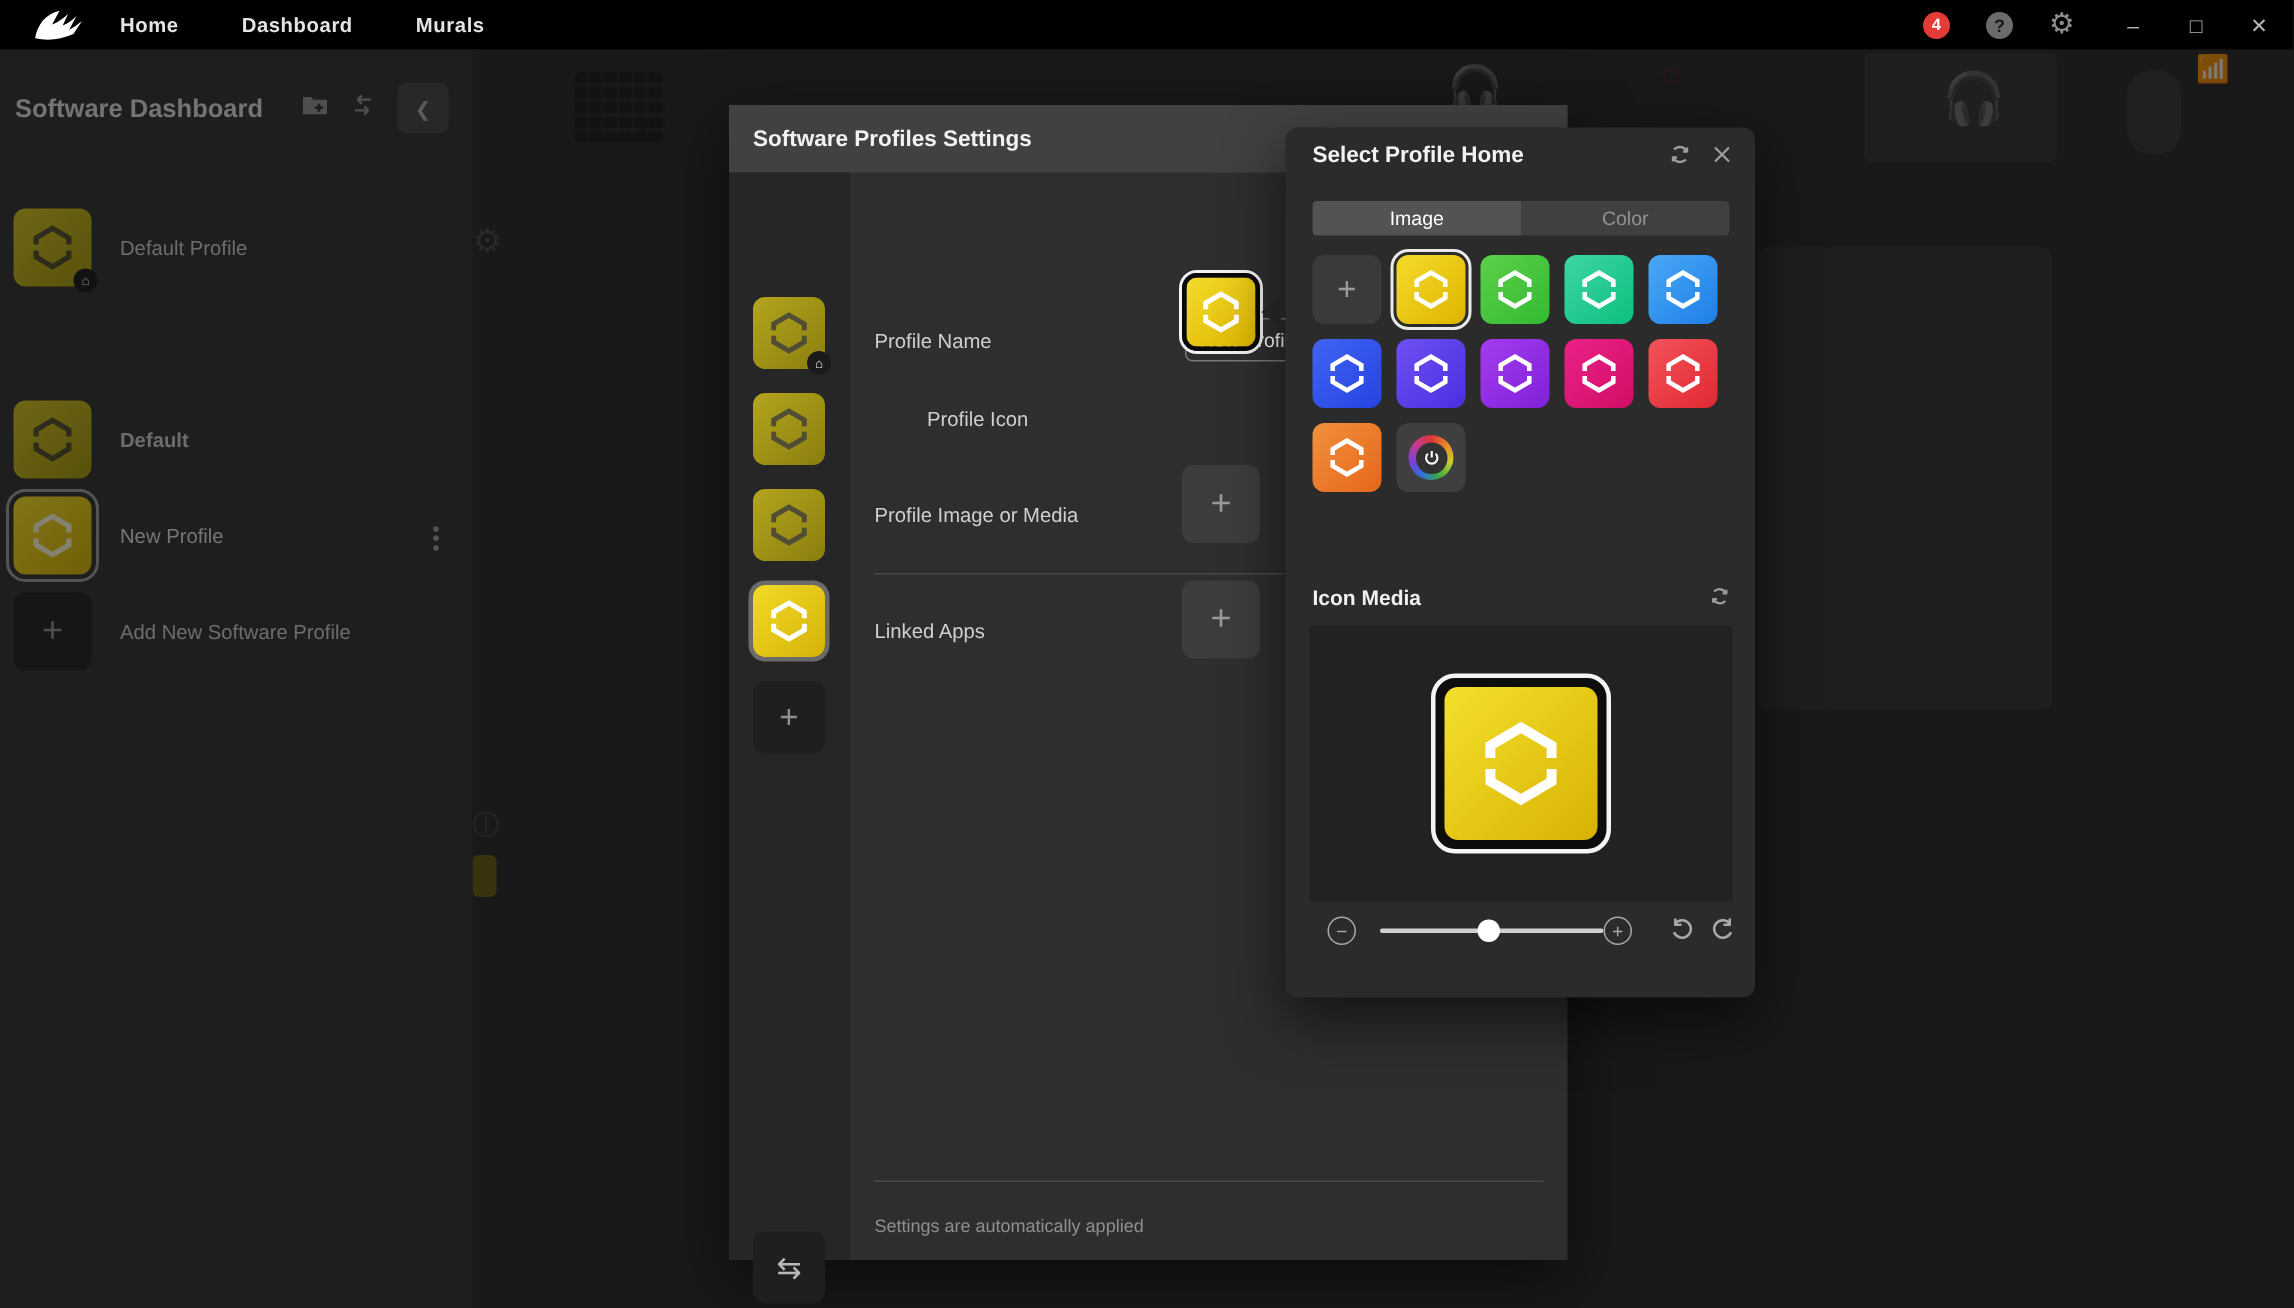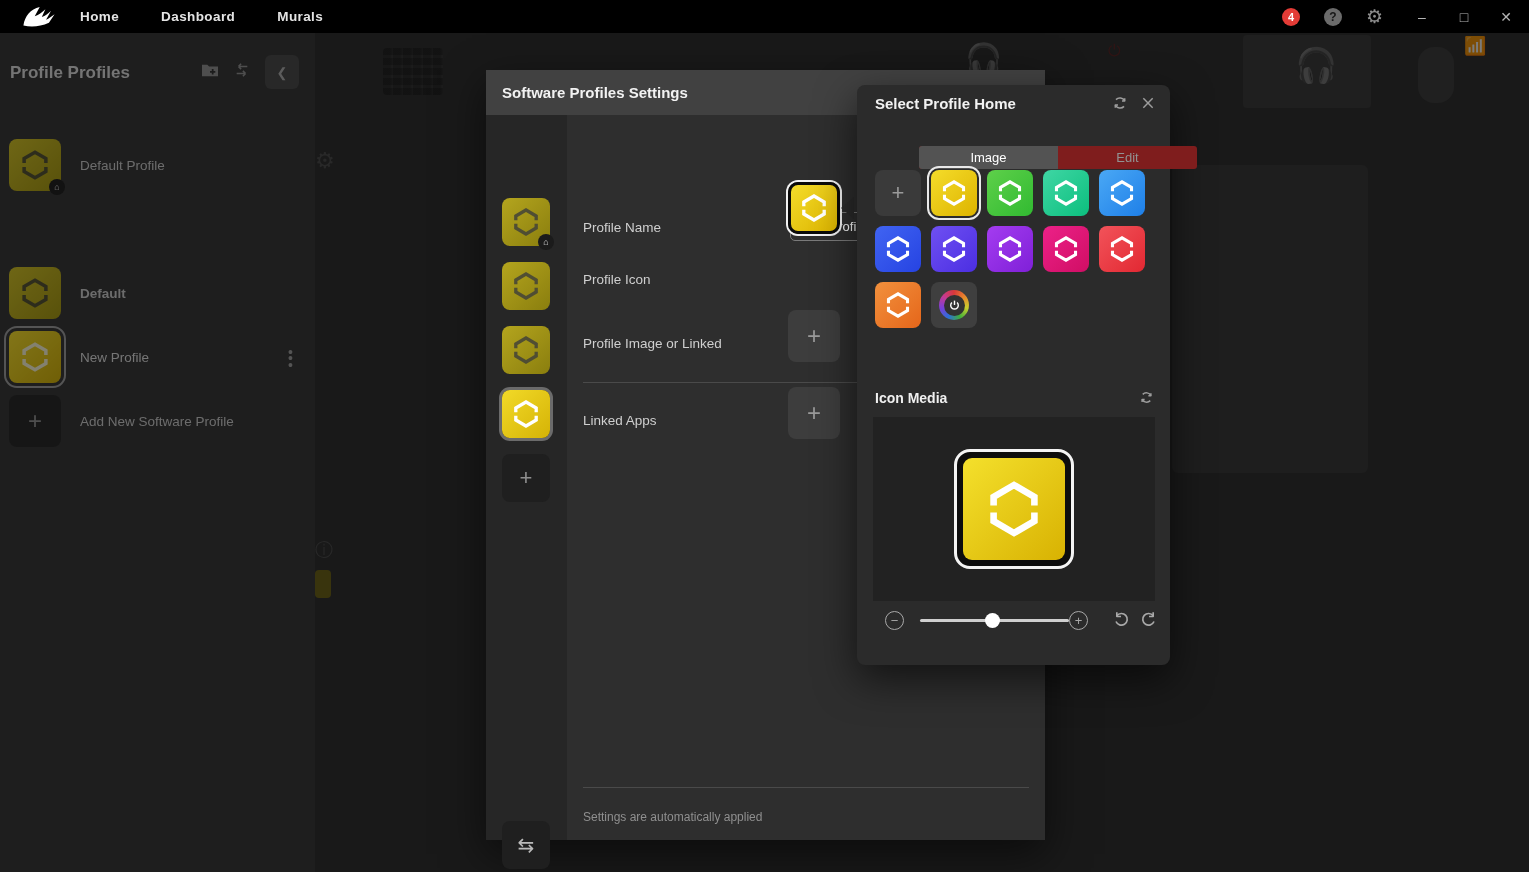--- a/index.html
+++ b/index.html
@@ -145,7 +145,7 @@
   </div>
 
   <div class="abs" id="sidebar">
-    <h1>Profile Profiles</h1>
+    <h1>Software Dashboard</h1>
     <div class="sb-tools">
       <span class="sb-toolicon">
         <svg width="18" height="16" viewBox="0 0 20 18">

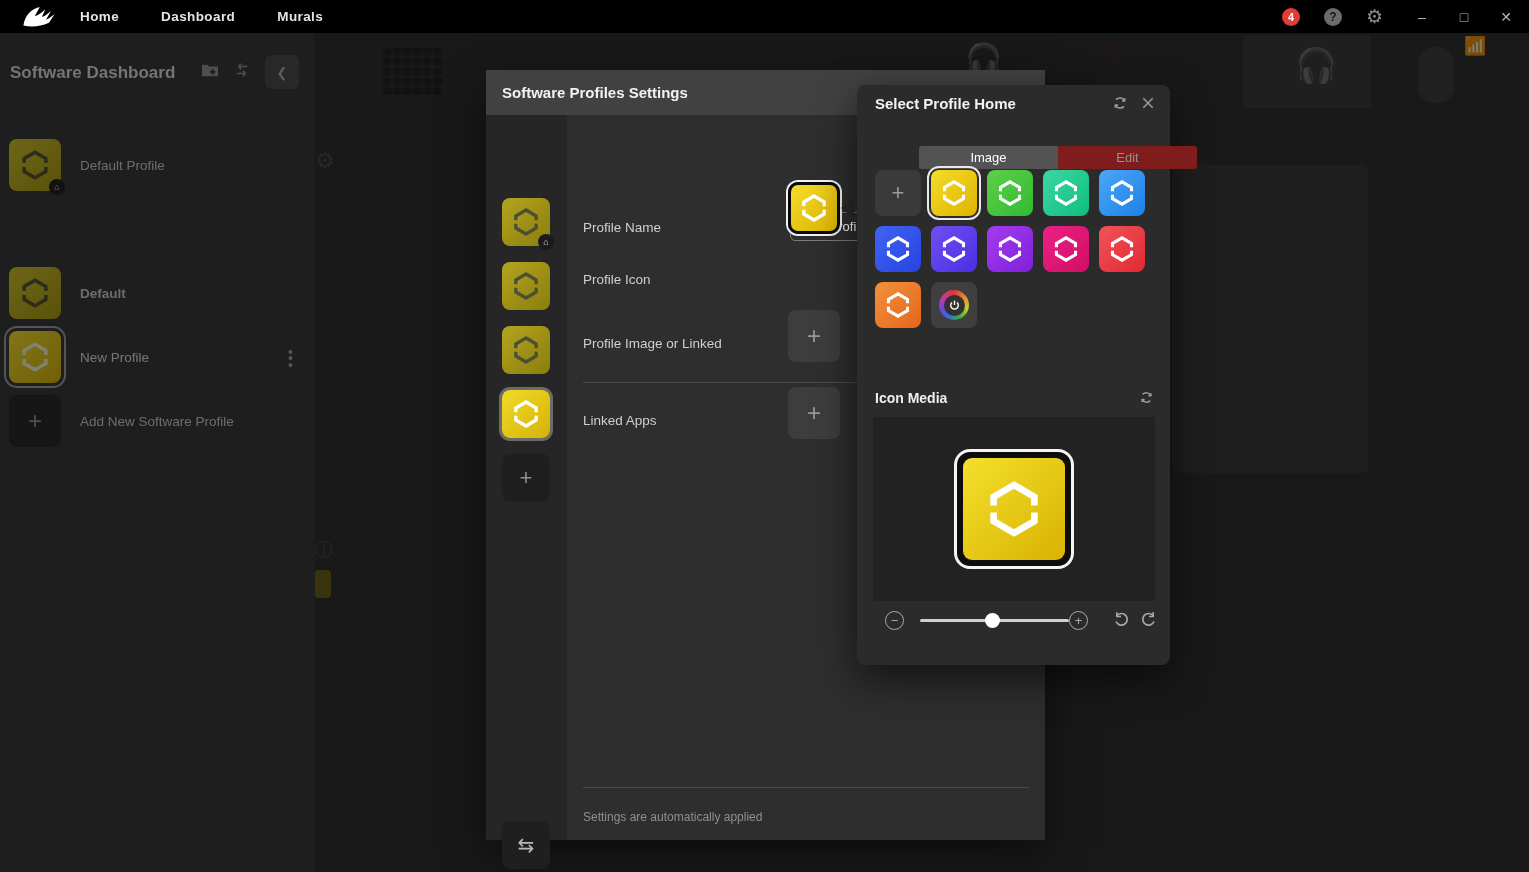--- a/index.html
+++ b/index.html
@@ -91,8 +91,8 @@
   #popup-title { position:absolute; left:18px; top:10px; font-size:15px; font-weight:bold; color:#f2f2f2; }
   .pu-titleicons { position:absolute; right:14px; top:10px; display:flex; gap:12px; color:#9d9d9d; }
   .pu-titleicons svg { width:16px; height:16px; }
-  #pu-tabs { position:absolute; left:18px; top:61px; width:278px; height:23px; display:flex; background:#7f1d1d;
-    border-radius:3px; overflow:hidden;margin-left:44px; }
+  #pu-tabs { position:absolute; left:18px; top:49px; width:278px; height:23px; display:flex; background:#404040;
+    border-radius:3px; overflow:hidden; }
   .pu-tab { flex:1; display:flex; align-items:center; justify-content:center; font-size:13px; color:#929292; }
   .pu-tab.active { background:#535353; color:#fff; }
   #icon-grid { position:absolute; left:18px; top:85px; width:282px; display:flex; flex-wrap:wrap; gap:10px; }

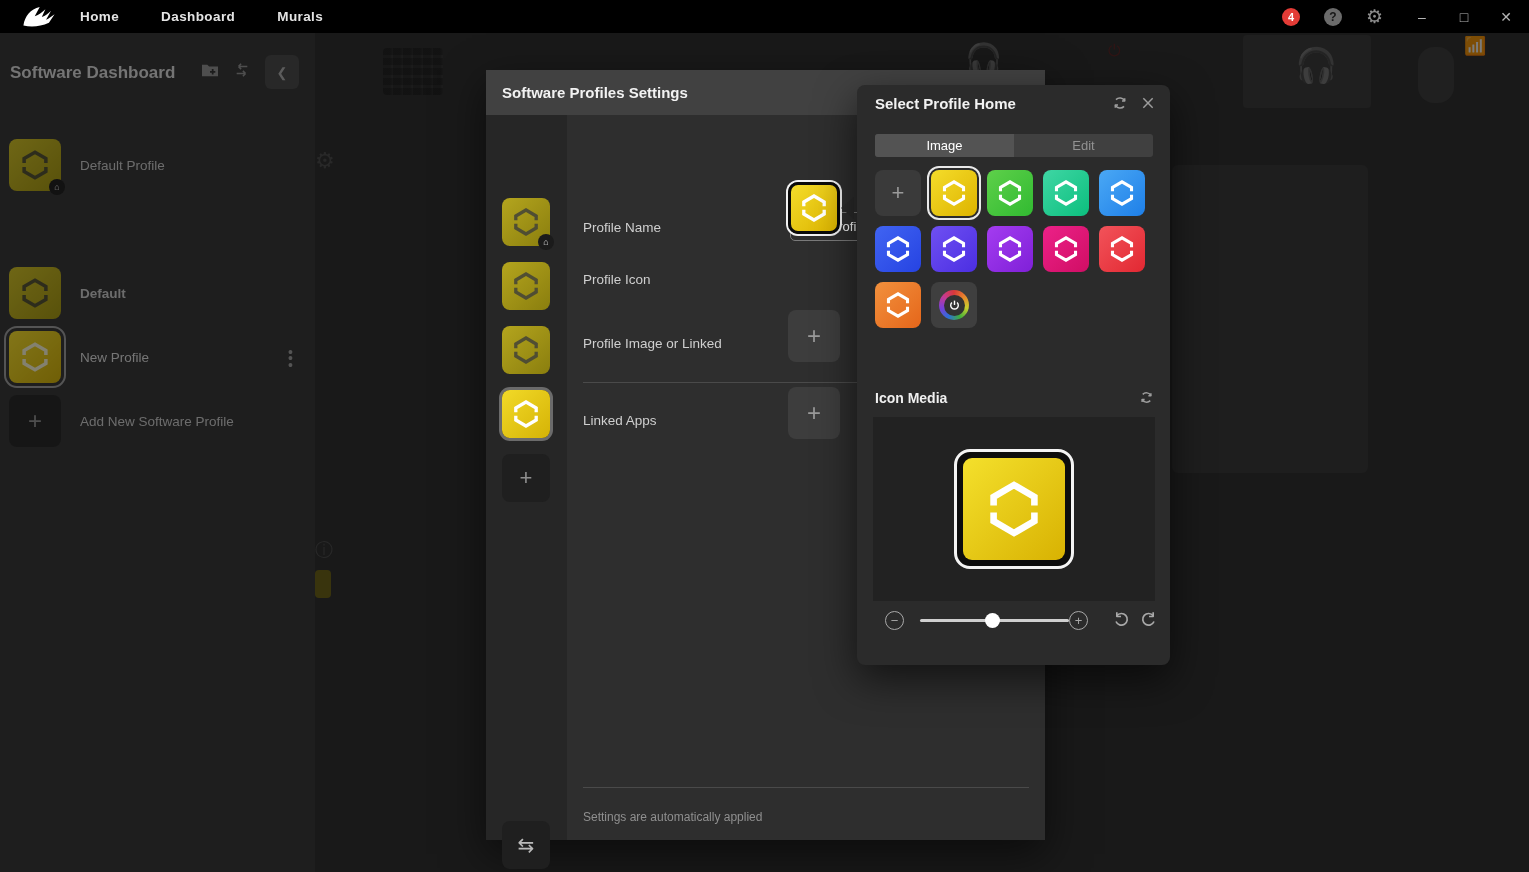--- a/index.html
+++ b/index.html
@@ -278,7 +278,7 @@
 
     <div id="pu-tabs">
       <div class="pu-tab active">Image</div>
-      <div class="pu-tab">Edit</div>
+      <div class="pu-tab">Color</div>
     </div>
 
     <div id="icon-grid">

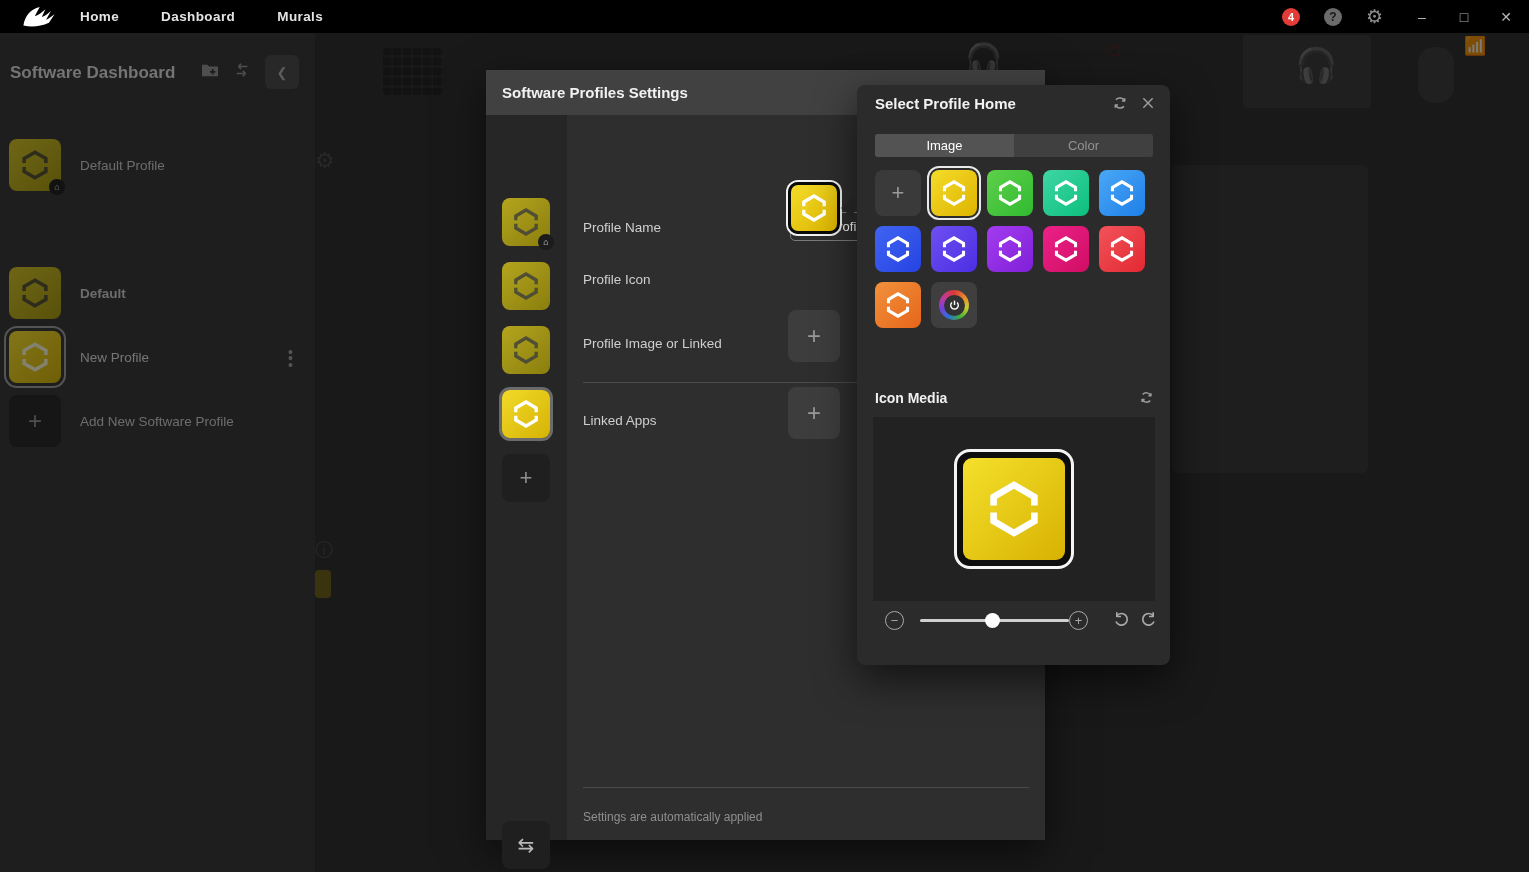--- a/index.html
+++ b/index.html
@@ -237,7 +237,7 @@
     <span class="dlg-label" style="top:150px;">Profile Name</span>
     <input id="profile-name-input" value="New Profile" style="">
 
-    <span class="dlg-label" style="top:202px;">Profile Icon</span>
+    <span class="dlg-label" style="top:202px;margin-left:35px;">Profile Icon</span>
     <div id="profile-icon-btn">
       <svg viewBox="0 0 100 100">
           <path d="M16 44 L16 30 L50 10 L84 30 L84 44" fill="none" stroke="currentColor" stroke-width="11"></path>

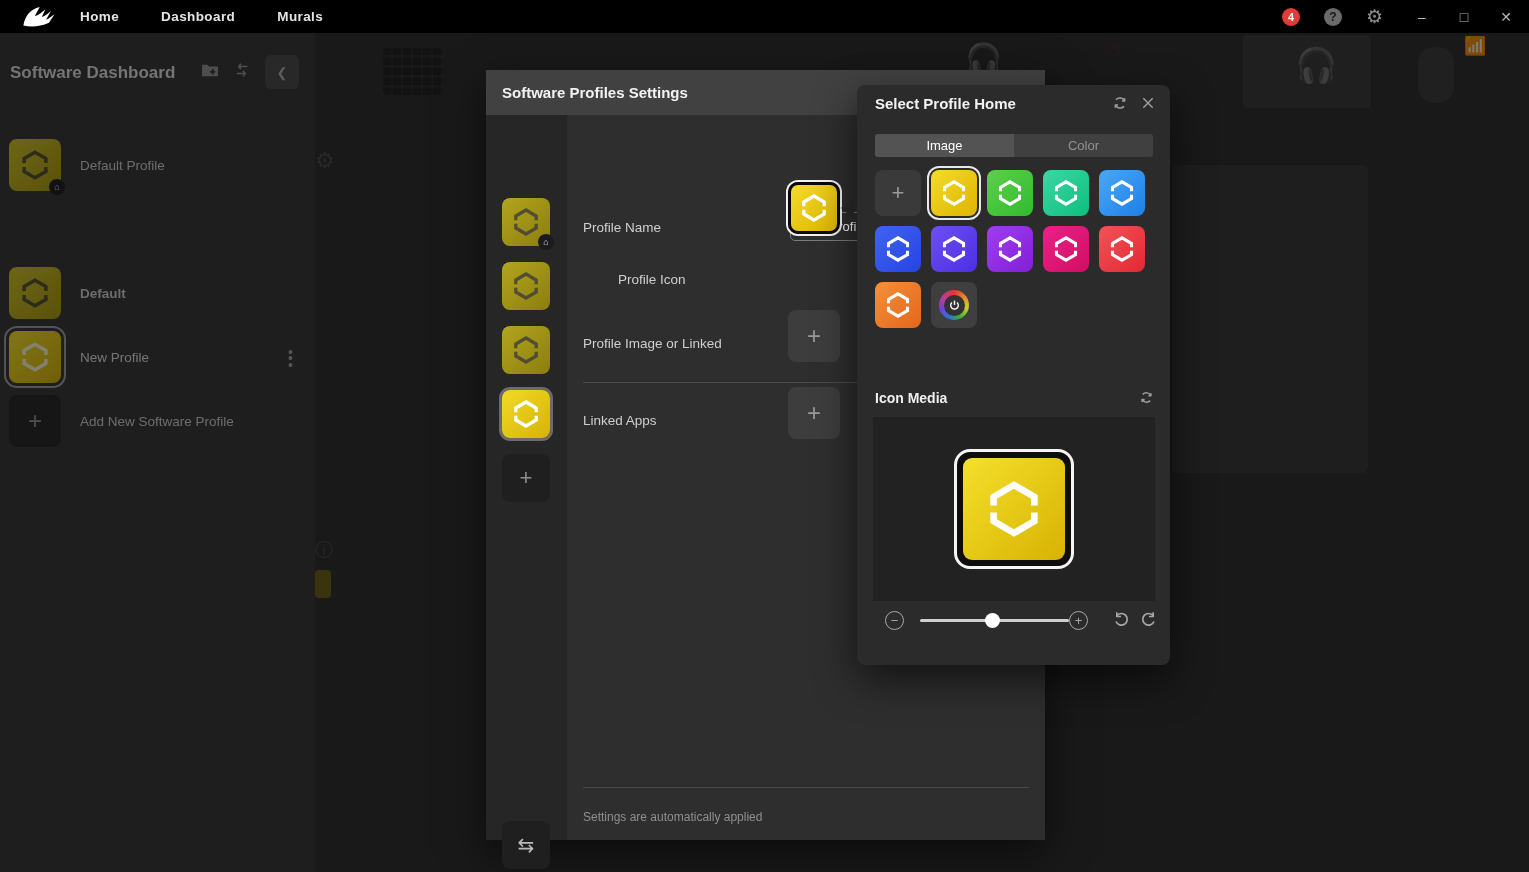--- a/index.html
+++ b/index.html
@@ -246,7 +246,7 @@
     </div>
     <div class="callout"></div>
 
-    <span class="dlg-label" style="top:266px;">Profile Image or Linked</span>
+    <span class="dlg-label" style="top:266px;">Profile Image or Media</span>
     <div class="plusbtn" style="top:240px;">+</div>
 
     <div class="dlg-divider" style="top:312px;"></div>

